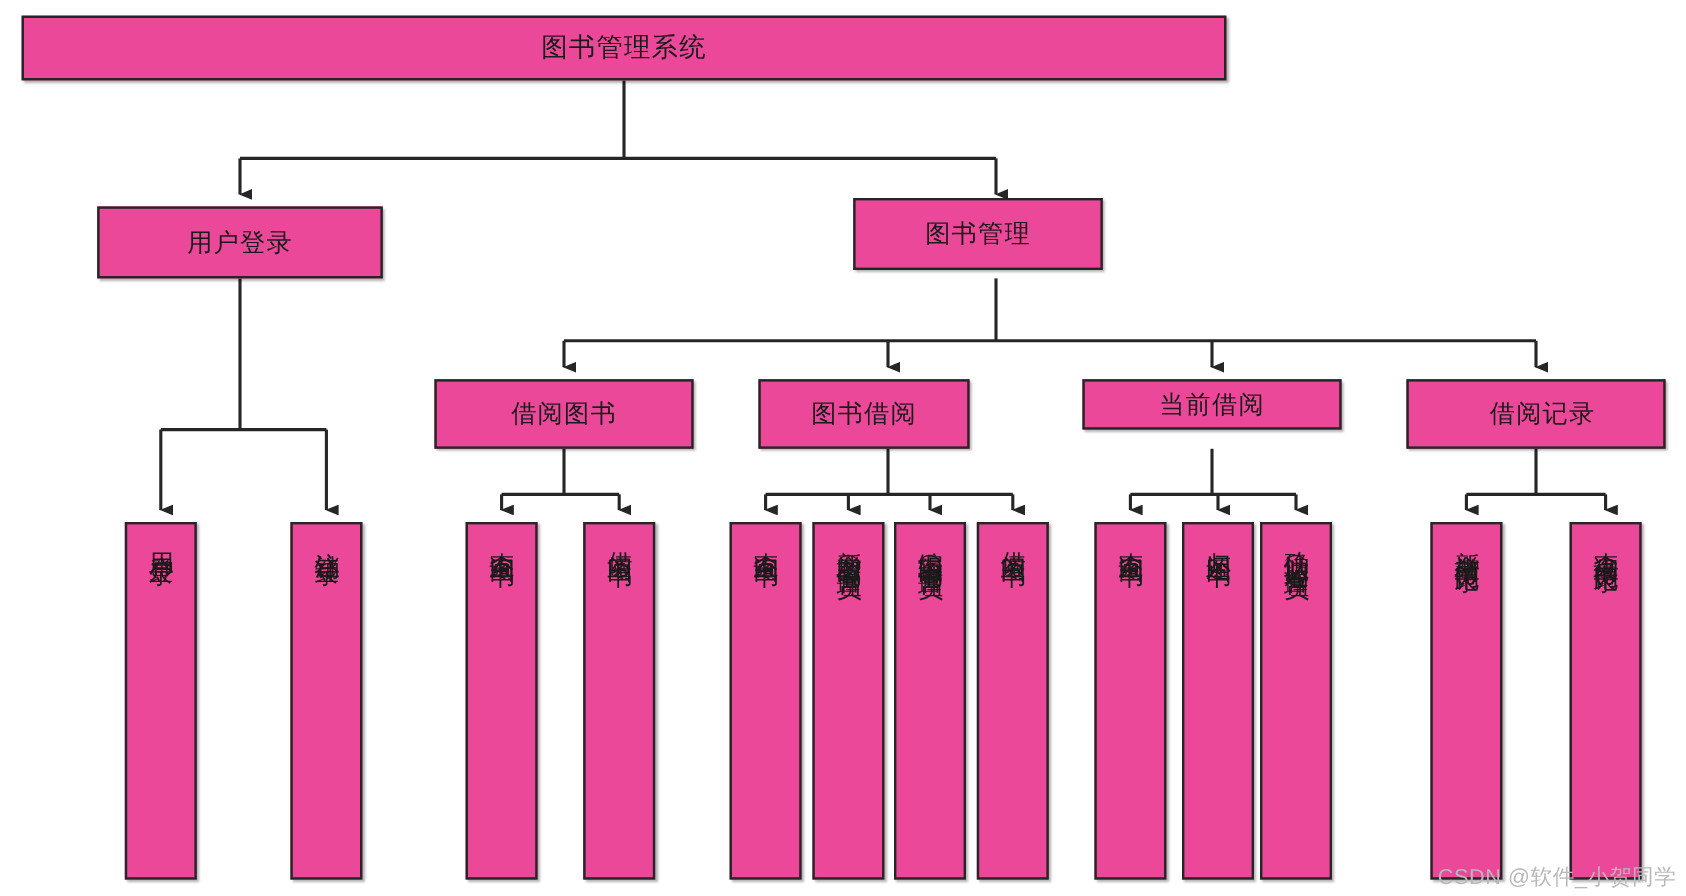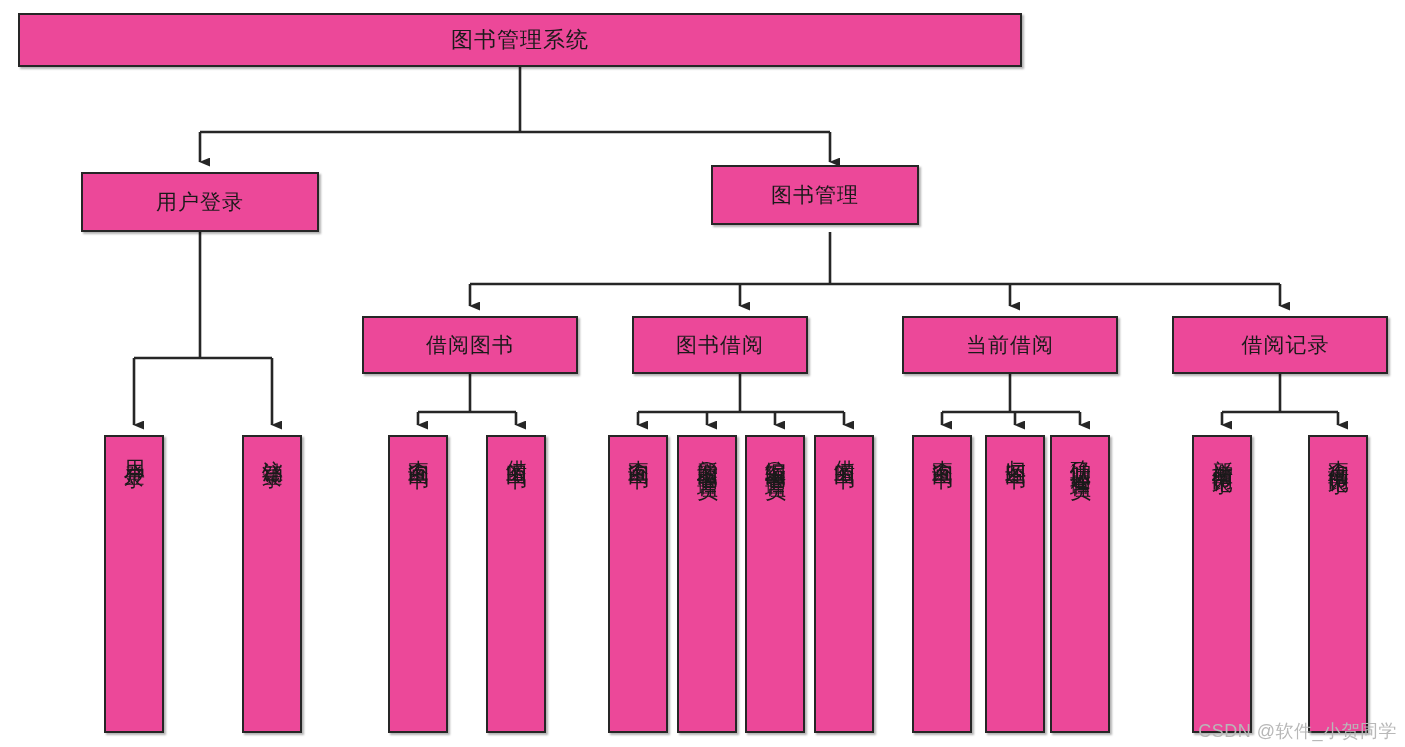--- a/index.html
+++ b/index.html
@@ -137,7 +137,7 @@
       <div class="node horiz" style="left: 632px; top: 316px; width: 176px; height: 58px; justify-content: center;">
         <span class="node-label">图书借阅</span>
       </div>
-      <div class="node horiz" style="left: 902px; top: 316px; width: 216px; height: 58px;">
+      <div class="node horiz" style="left: 902px; top: 316px; width: 216px; height: 42px;">
         <span class="node-label">当前借阅</span>
       </div>
       <div class="node horiz" style="left: 1172px; top: 316px; width: 216px; height: 58px; padding-left: 11px;">

